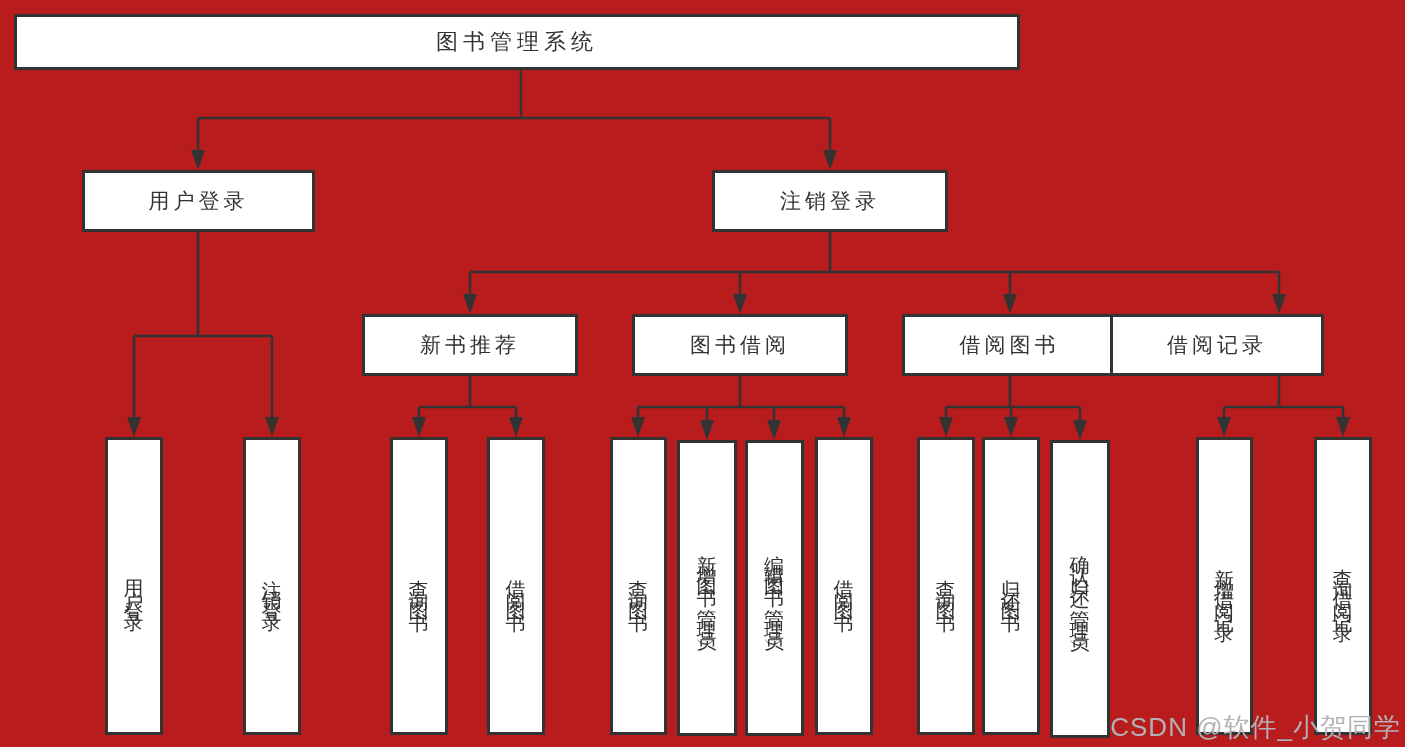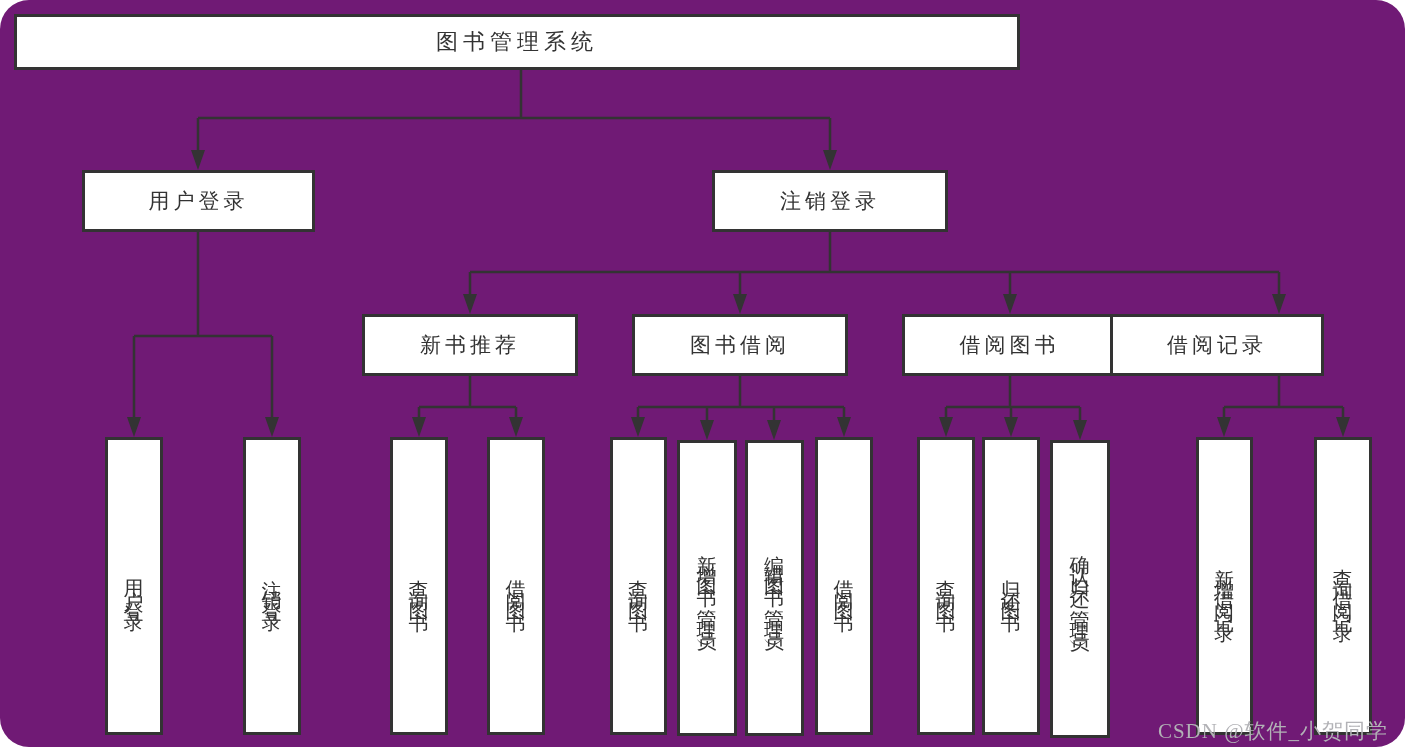--- a/index.html
+++ b/index.html
@@ -4,8 +4,8 @@
 <style>
   html,body{margin:0;padding:0;background:#ffffff;}
   .stage{
-    position:relative;width:1405px;height:747px;background:#701a75;overflow:hidden;
-    font-family:Liberation Serif, serif;color:#333333;border-radius:29px;
+    position:relative;width:1405px;height:747px;background:#b91c1c;overflow:hidden;
+    font-family:Liberation Sans, sans-serif;color:#333333;
   }
   .wires{position:absolute;left:0;top:0;width:1405px;height:747px;pointer-events:none;}
   .hbox{

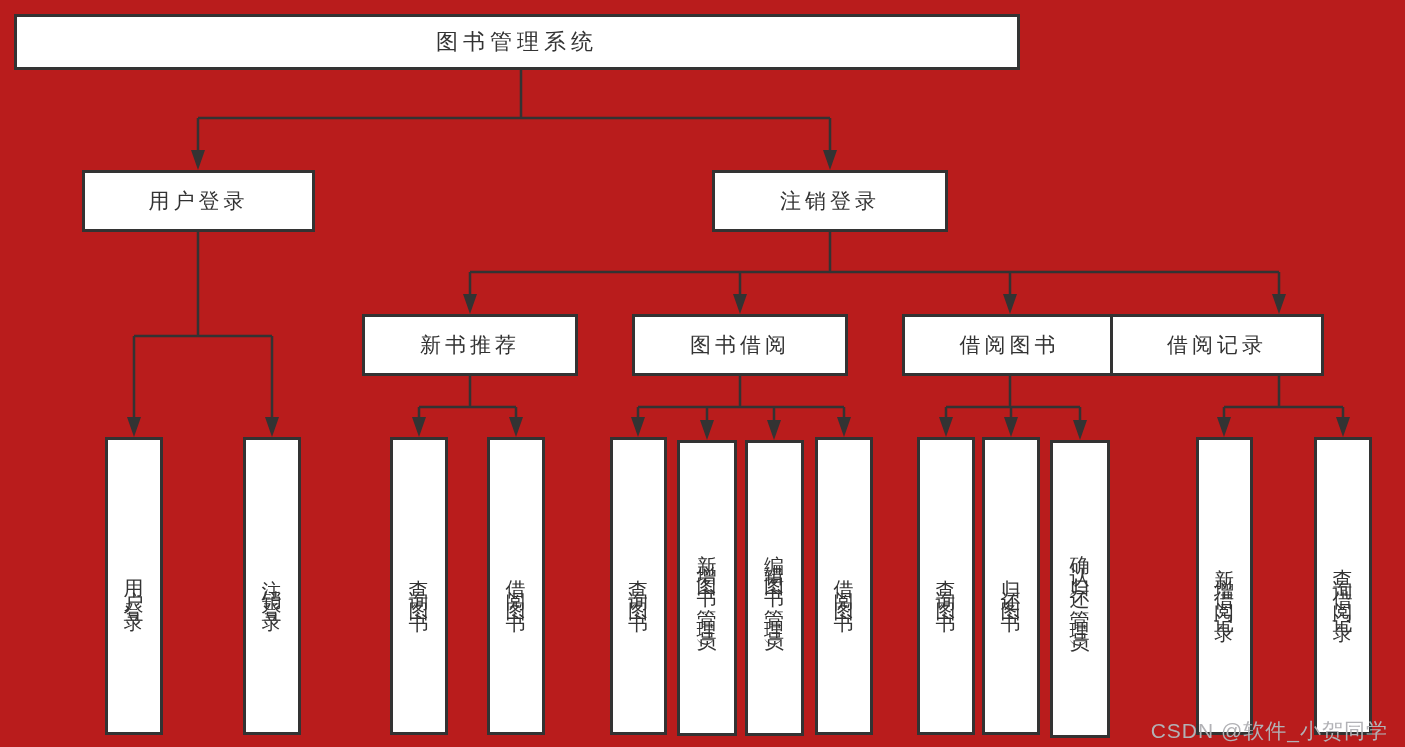--- a/index.html
+++ b/index.html
@@ -26,8 +26,8 @@
     color:#333333;white-space:nowrap;
   }
   .watermark{
-    position:absolute;right:17px;bottom:2px;z-index:5;
-    font-size:21px;letter-spacing:1px;color:#b2b2b6;white-space:nowrap;
+    position:absolute;right:4px;bottom:2px;z-index:5;
+    font-size:26px;letter-spacing:1px;color:#b2b2b6;white-space:nowrap;
   }
 </style>
 </head>

